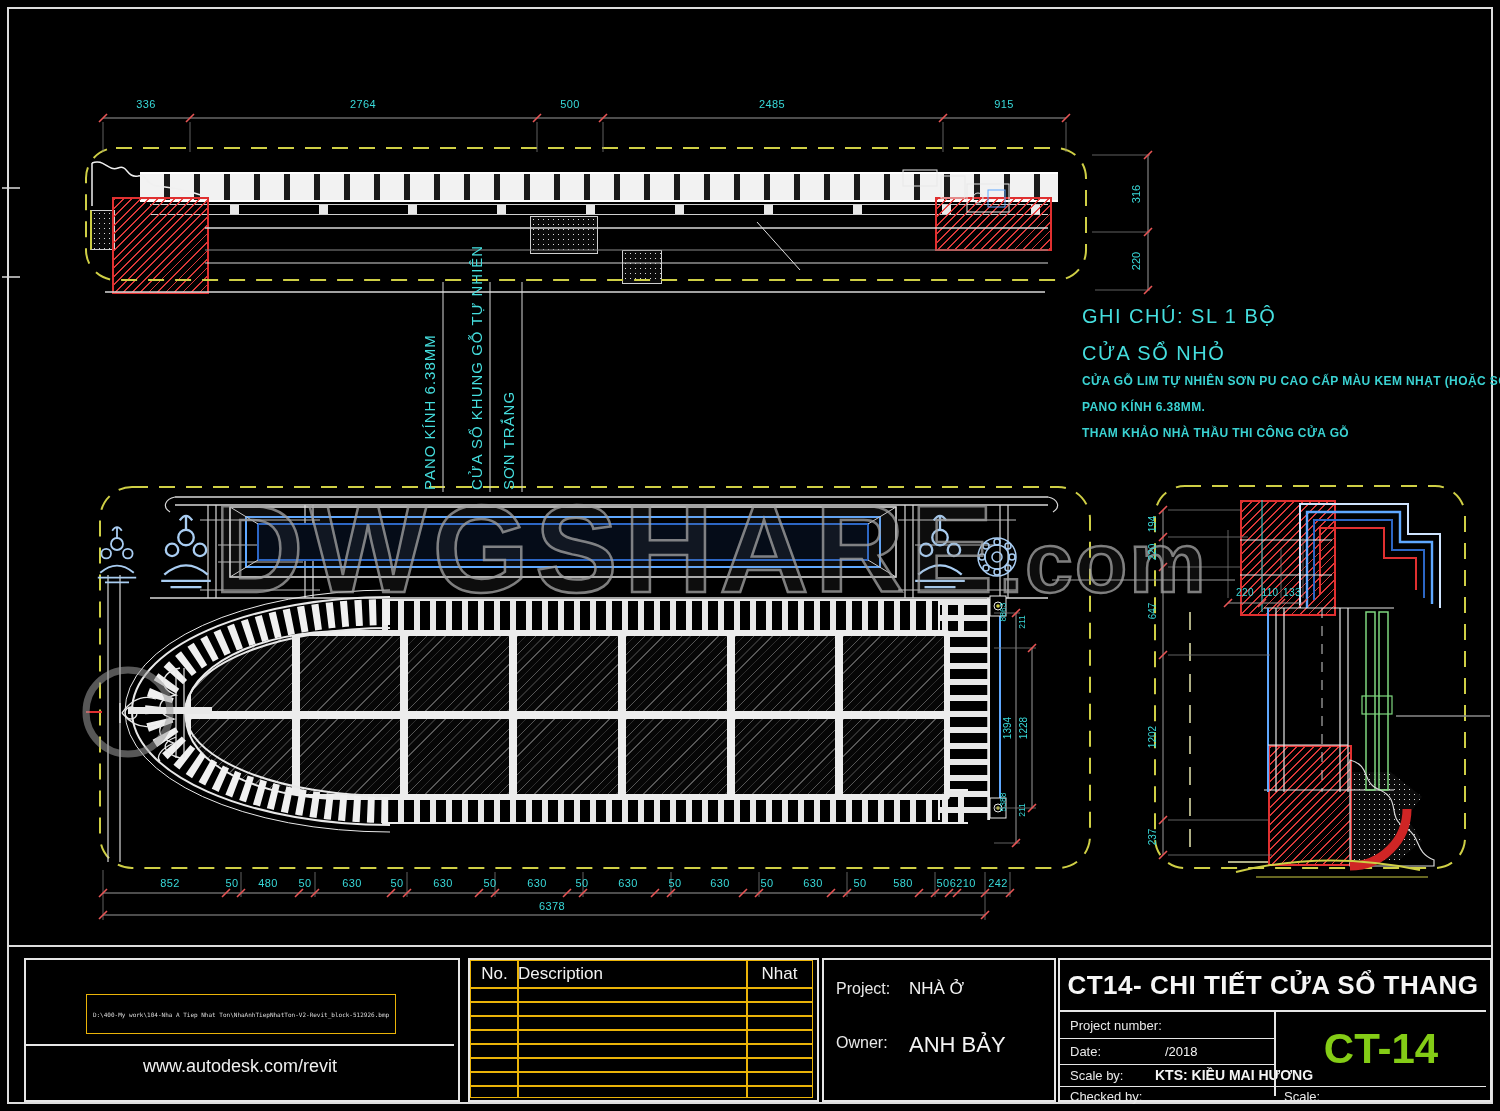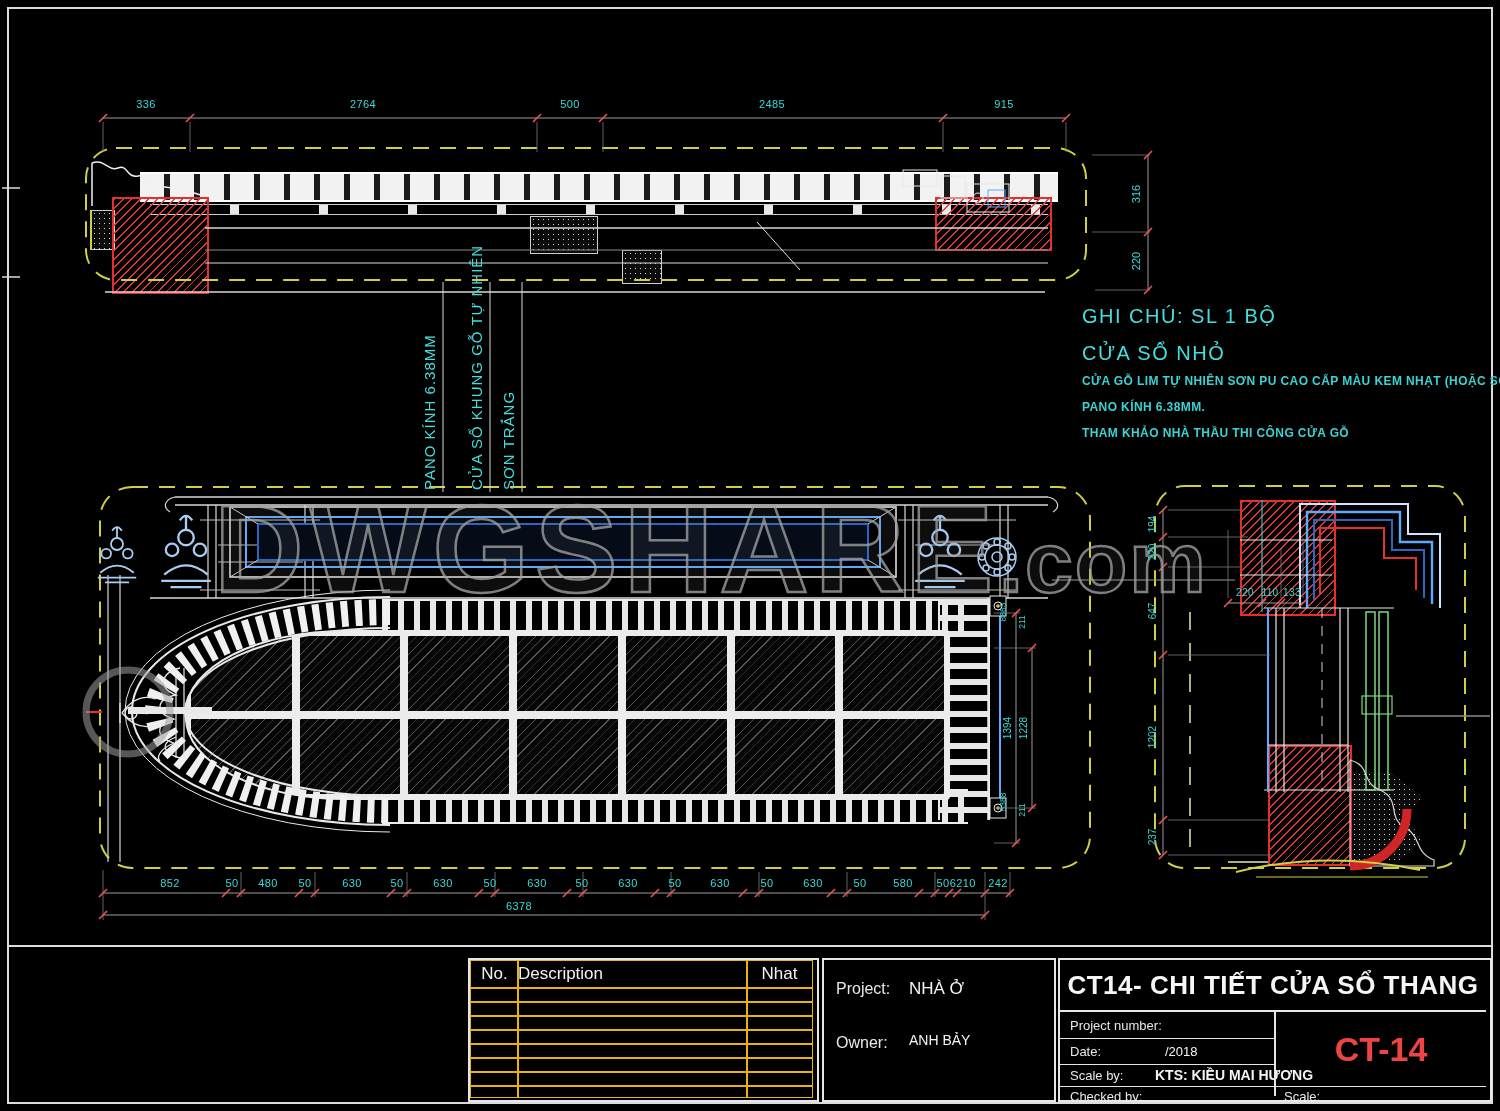--- a/index.html
+++ b/index.html
@@ -265,7 +265,7 @@
   <span class="dim" style="left:953px;top:883px">6</span>
   <span class="dim" style="left:966px;top:883px">210</span>
   <span class="dim" style="left:998px;top:883px">242</span>
-  <span class="dim" style="left:519px;top:906px">6378</span>
+  <span class="dim" style="left:552px;top:906px">6378</span>
 
   <span class="dimr sm" style="left:1003px;top:612px">8863</span>
   <span class="dimr sm" style="left:1022px;top:622px">211</span>

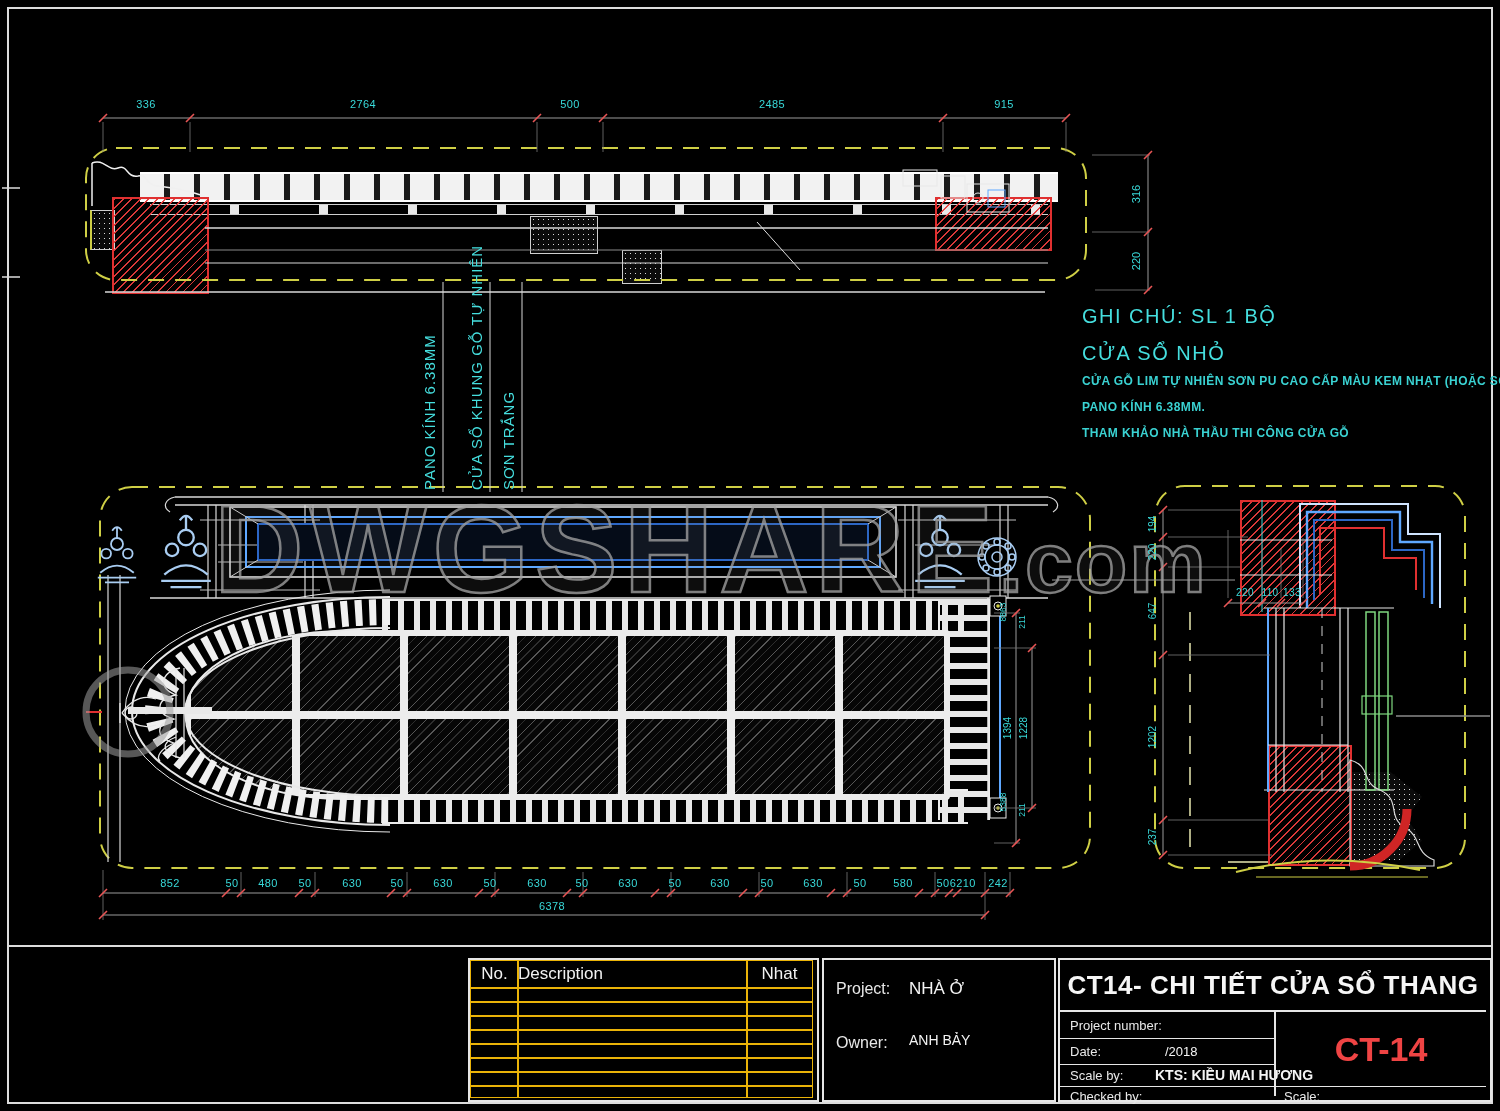--- a/index.html
+++ b/index.html
@@ -328,7 +328,7 @@
     <span class="abs lbl" style="left:12px;top:20px;font-size:16px;">Project:</span>
     <span class="abs val" style="left:85px;top:19px;font-size:17px;font-weight:normal;">NHÀ Ở</span>
     <span class="abs lbl" style="left:12px;top:74px;font-size:16px;">Owner:</span>
-    <span class="abs val" style="left:85px;top:72px;font-size:14px;font-weight:normal;">ANH BẢY</span>
+    <span class="abs val" style="left:85px;top:72px;font-size:22px;font-weight:normal;">ANH BẢY</span>
   </div>
 
   <div class="tb" style="left:1058px;top:958px;width:430px;height:140px;">

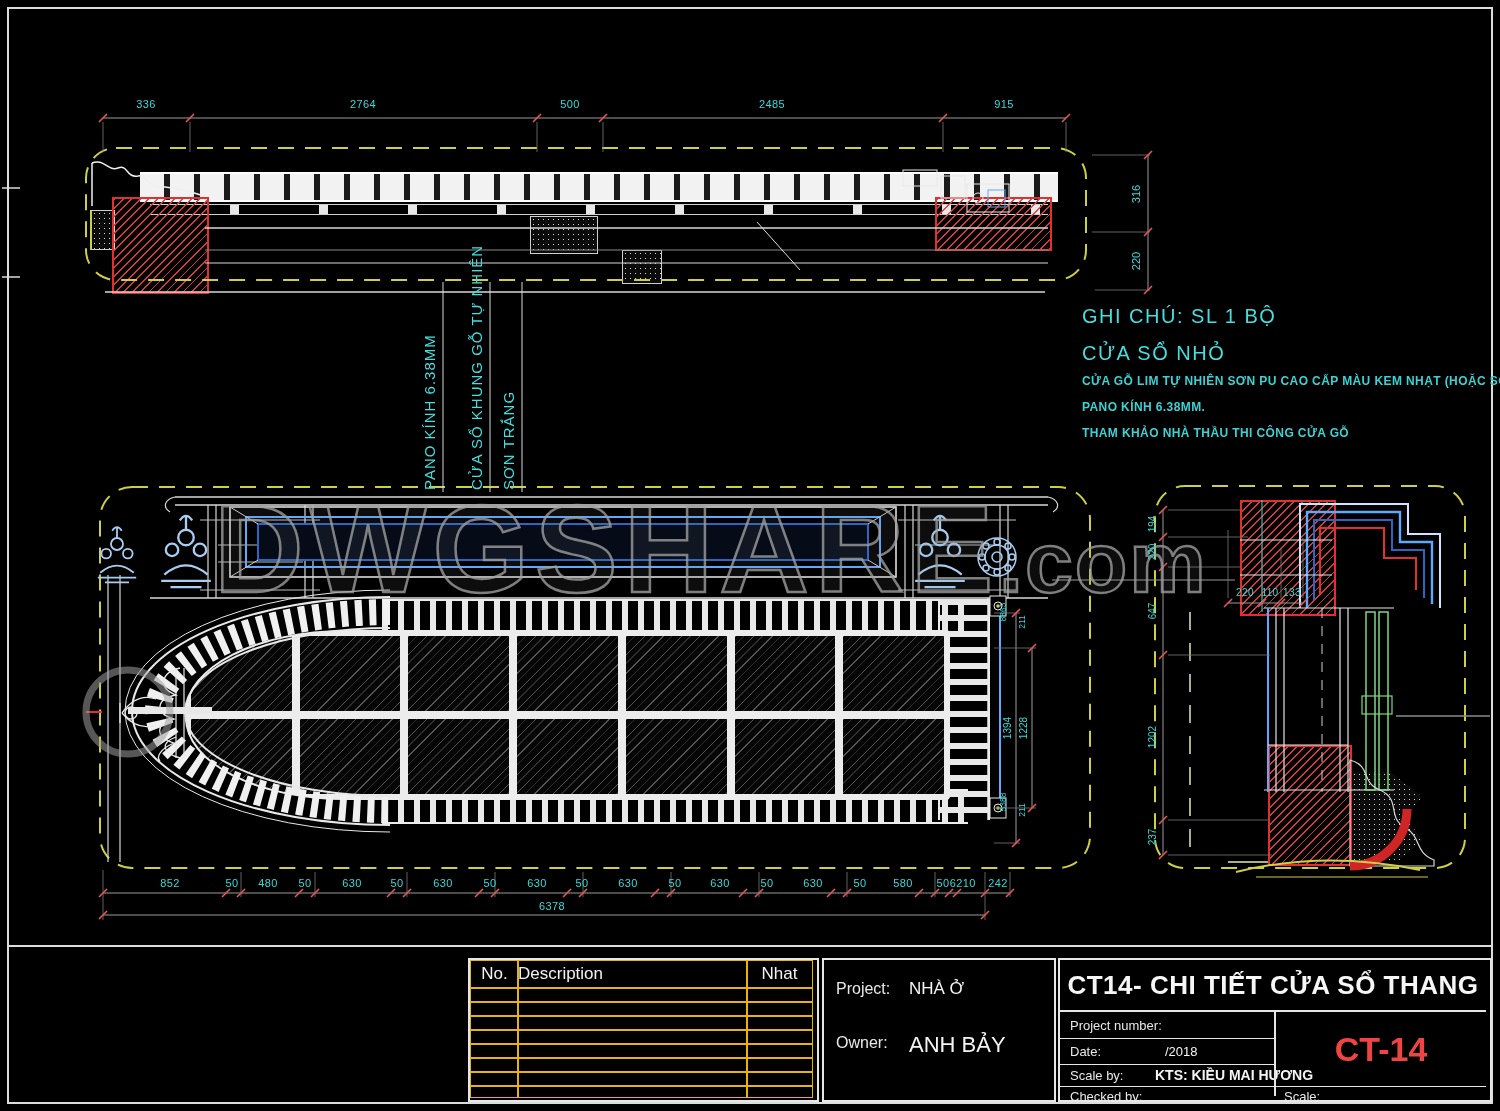--- a/index.html
+++ b/index.html
@@ -293,6 +293,13 @@
   <span class="note-sm" style="left:1082px;top:400px">PANO KÍNH 6.38MM.</span>
   <span class="note-sm" style="left:1082px;top:426px">THAM KHẢO NHÀ THẦU THI CÔNG CỬA GỖ</span>
 
+  <div class="tb" style="left:24px;top:958px;width:432px;height:140px;">
+    <div class="cell" style="left:60px;top:34px;width:308px;height:38px;display:flex;align-items:center;justify-content:center;overflow:hidden;">
+      <span style="font-family:'DejaVu Sans Mono',monospace;font-size:6px;color:#ddd;white-space:nowrap;">D:\400-My work\104-Nha A Tiep Nhat Ton\NhaAnhTiepNhatTon-V2-Revit_block-512926.bmp</span>
+    </div>
+    <div class="tb-line" style="left:0;top:84px;width:428px;height:2px;"></div>
+    <div class="abs" style="left:0;top:96px;width:428px;text-align:center;font-size:18px;color:#f0f0f0;">www.autodesk.com/revit</div>
+  </div>
 
   <div class="tb" style="left:468px;top:958px;width:347px;height:140px;">
     <div class="cell hdr" style="left:0;top:0;width:47px;height:26px;text-align:center;line-height:26px;">No.</div>

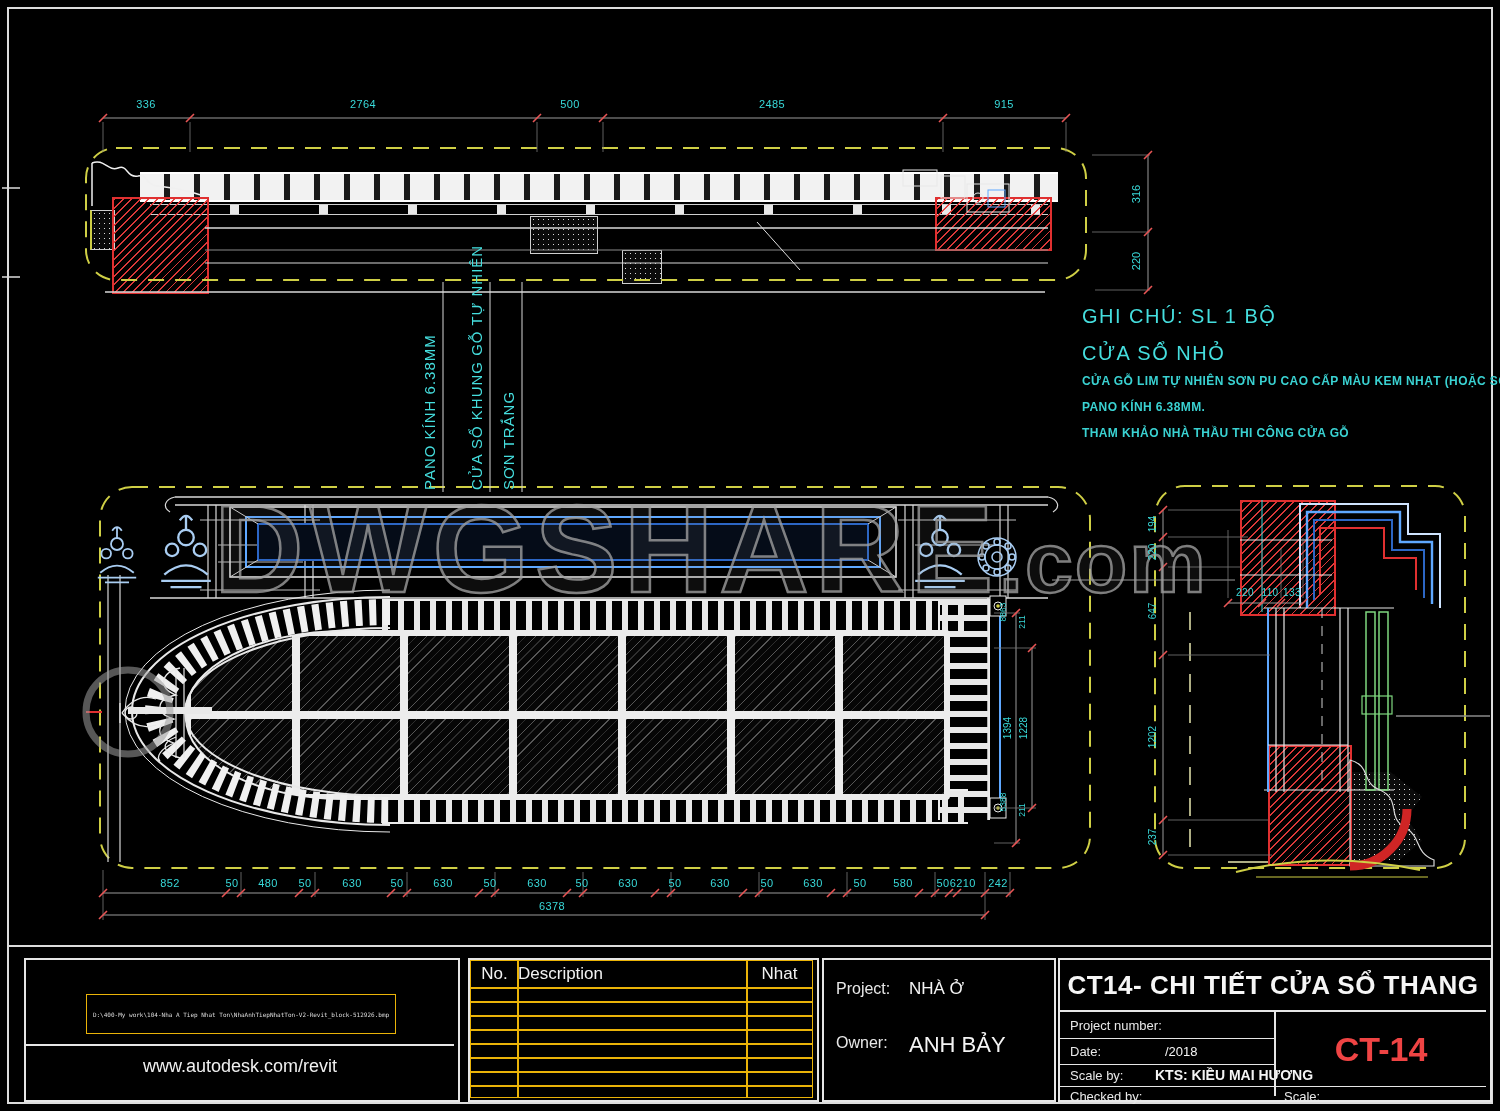--- a/index.html
+++ b/index.html
@@ -355,7 +355,7 @@
     <span class="abs lbl" style="left:10px;top:129px;">Checked by:</span>
     <span class="abs lbl" style="left:224px;top:129px;">Scale:</span>
     <div class="abs" style="left:216px;top:52px;width:210px;height:74px;display:flex;align-items:center;justify-content:center;">
-      <span style="font-size:34px;font-weight:bold;color:#ef4444;">CT-14</span>
+      <span style="font-size:42px;font-weight:bold;color:#84cc16;">CT-14</span>
     </div>
   </div>
 

